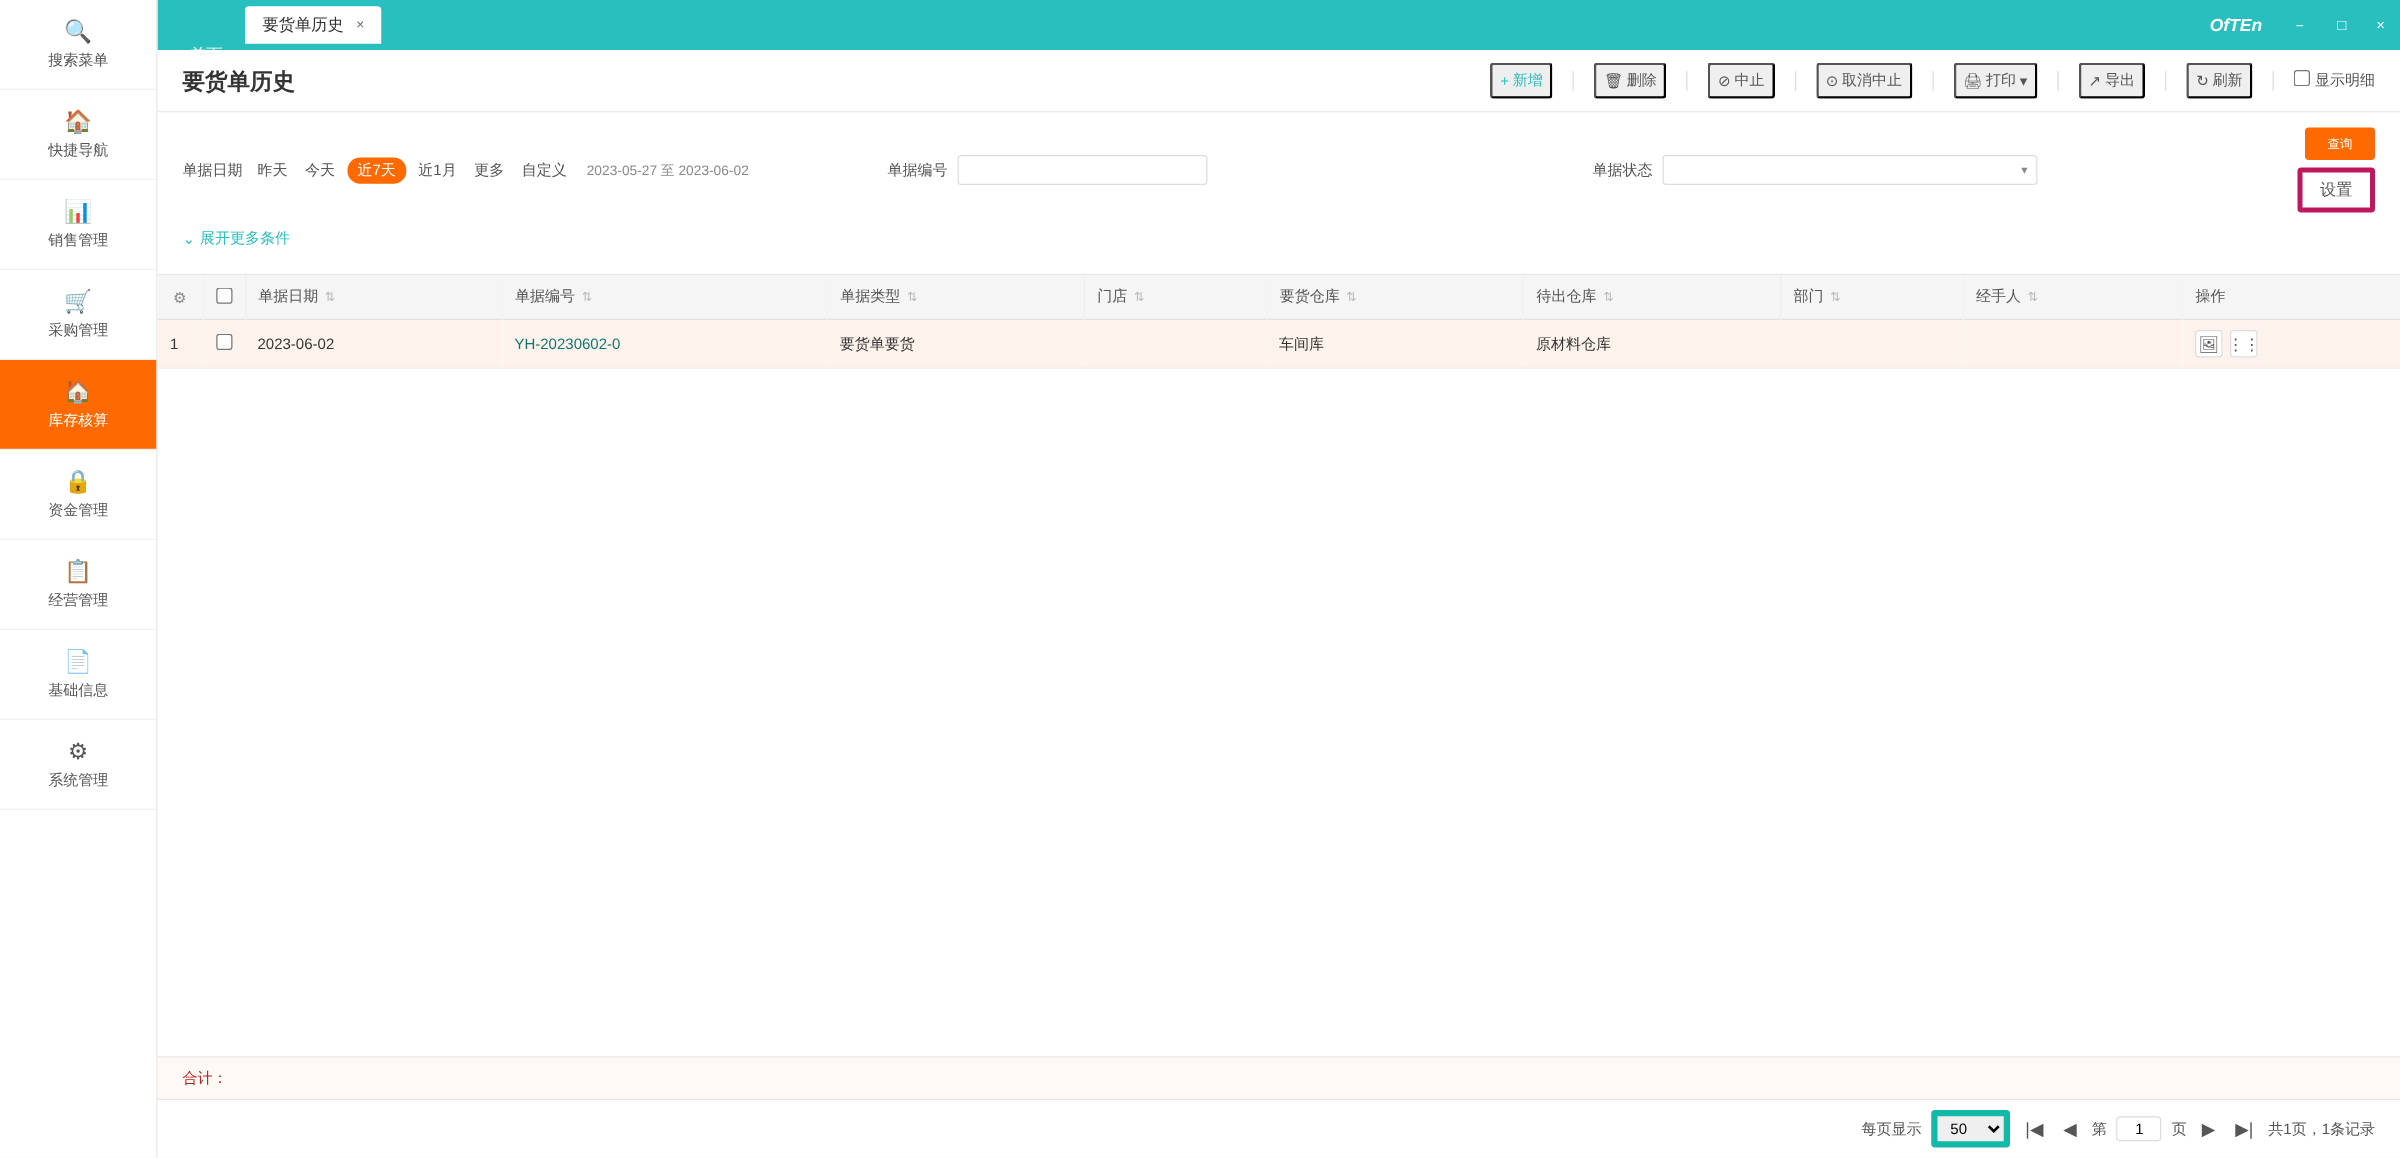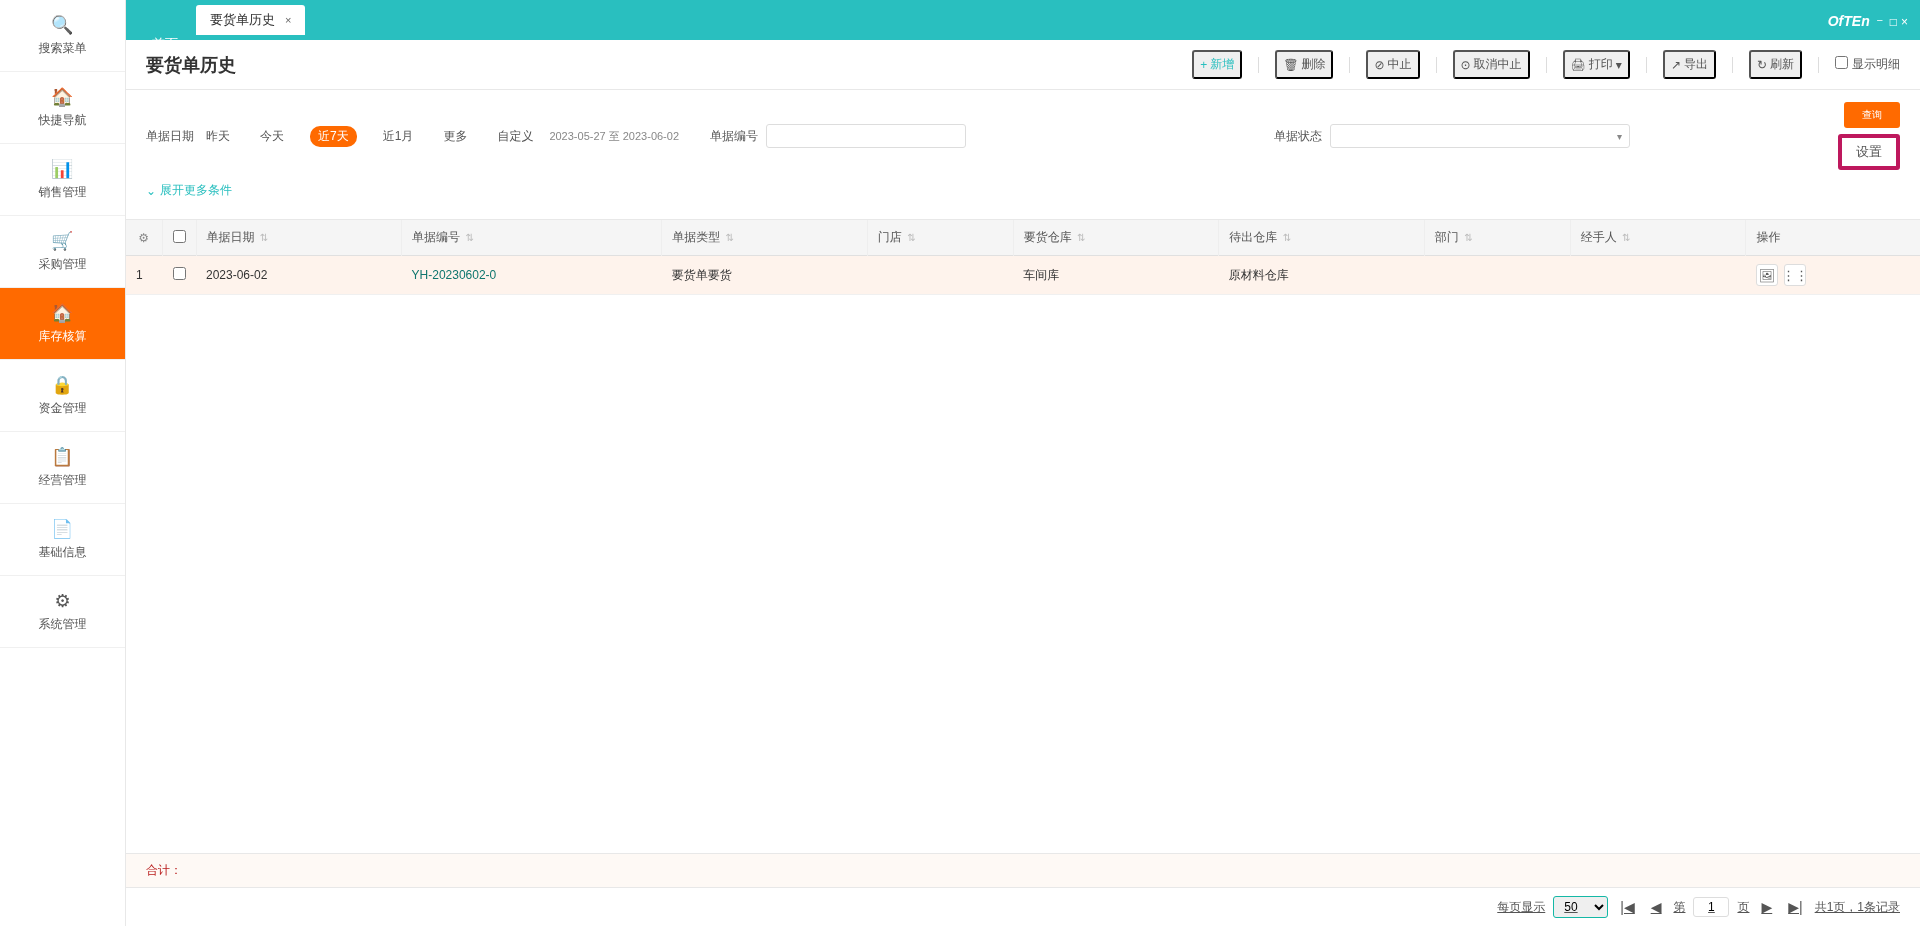--- a/index.html
+++ b/index.html
@@ -57,8 +57,8 @@
     .topbar-right {
       margin-left: auto;
       display: flex;
-      align-items: flex-end;
-      gap: 4px;
+      align-items: center;
+      gap: 24px;
       color: #fff;
       font-size: 12px;
     }

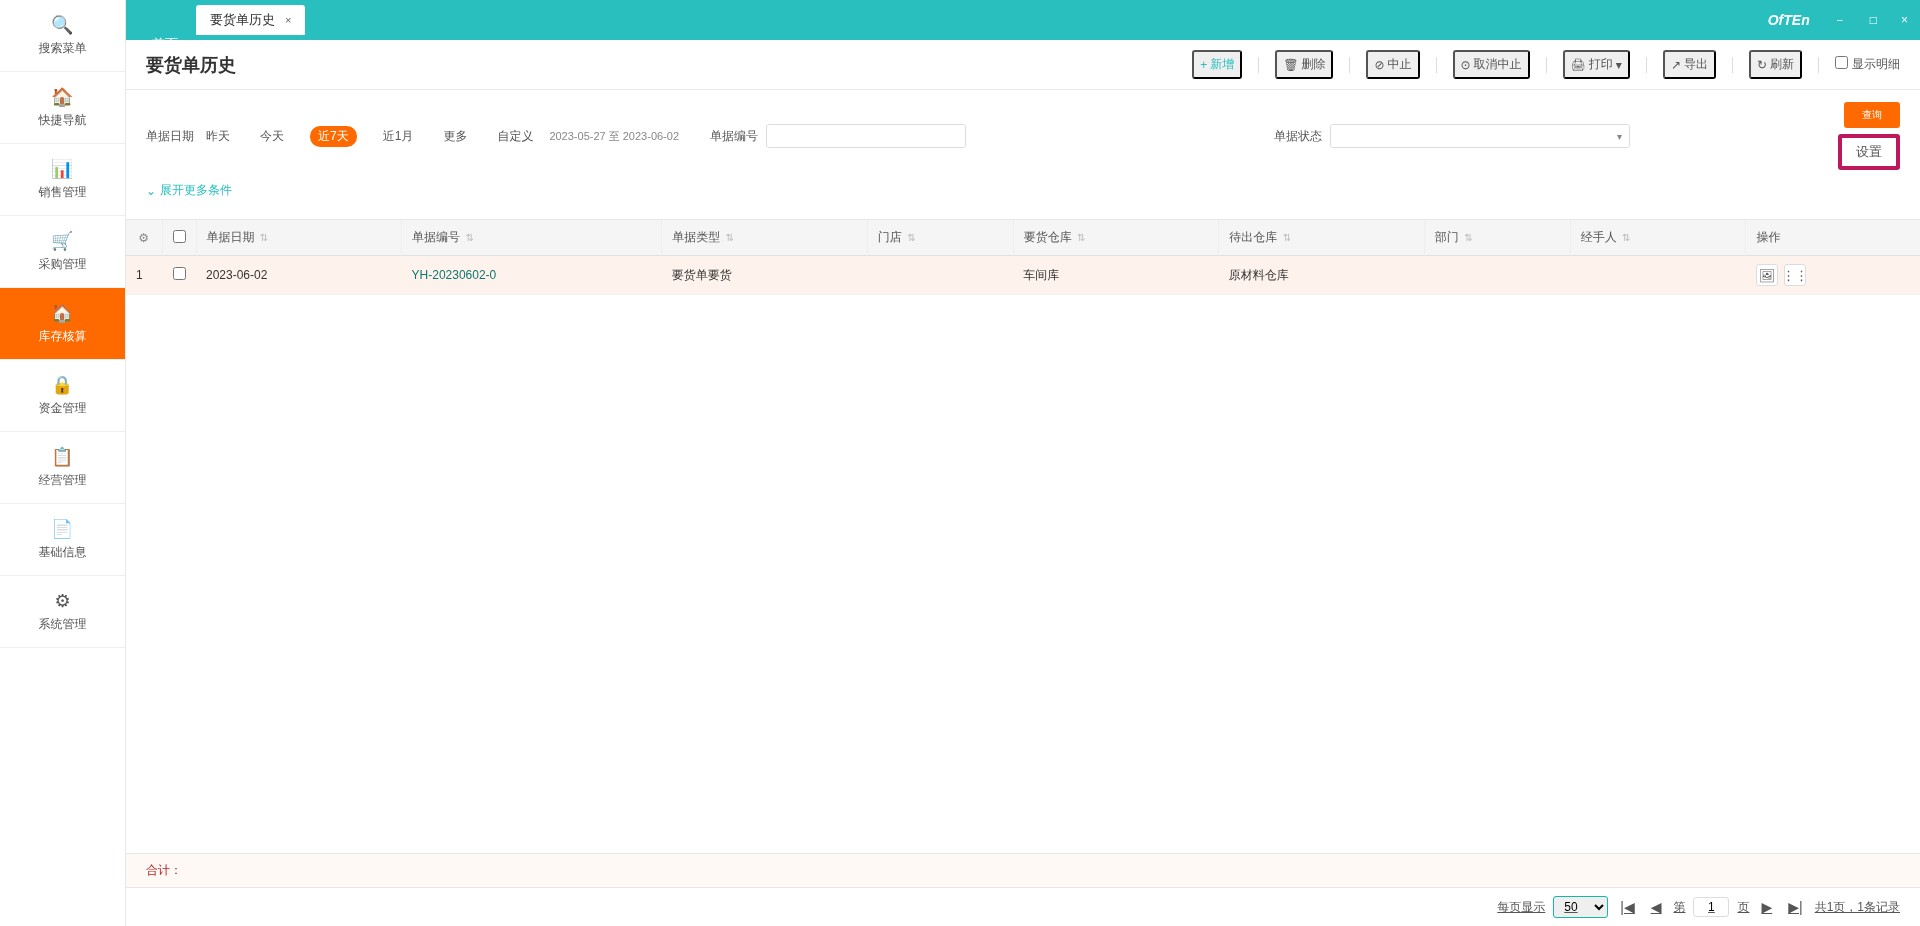--- a/index.html
+++ b/index.html
@@ -158,7 +158,7 @@
     .date-shortcuts {
       display: flex;
       align-items: center;
-      gap: 22px;
+      gap: 6px;
     }
     .date-shortcut {
       font-size: 12px;

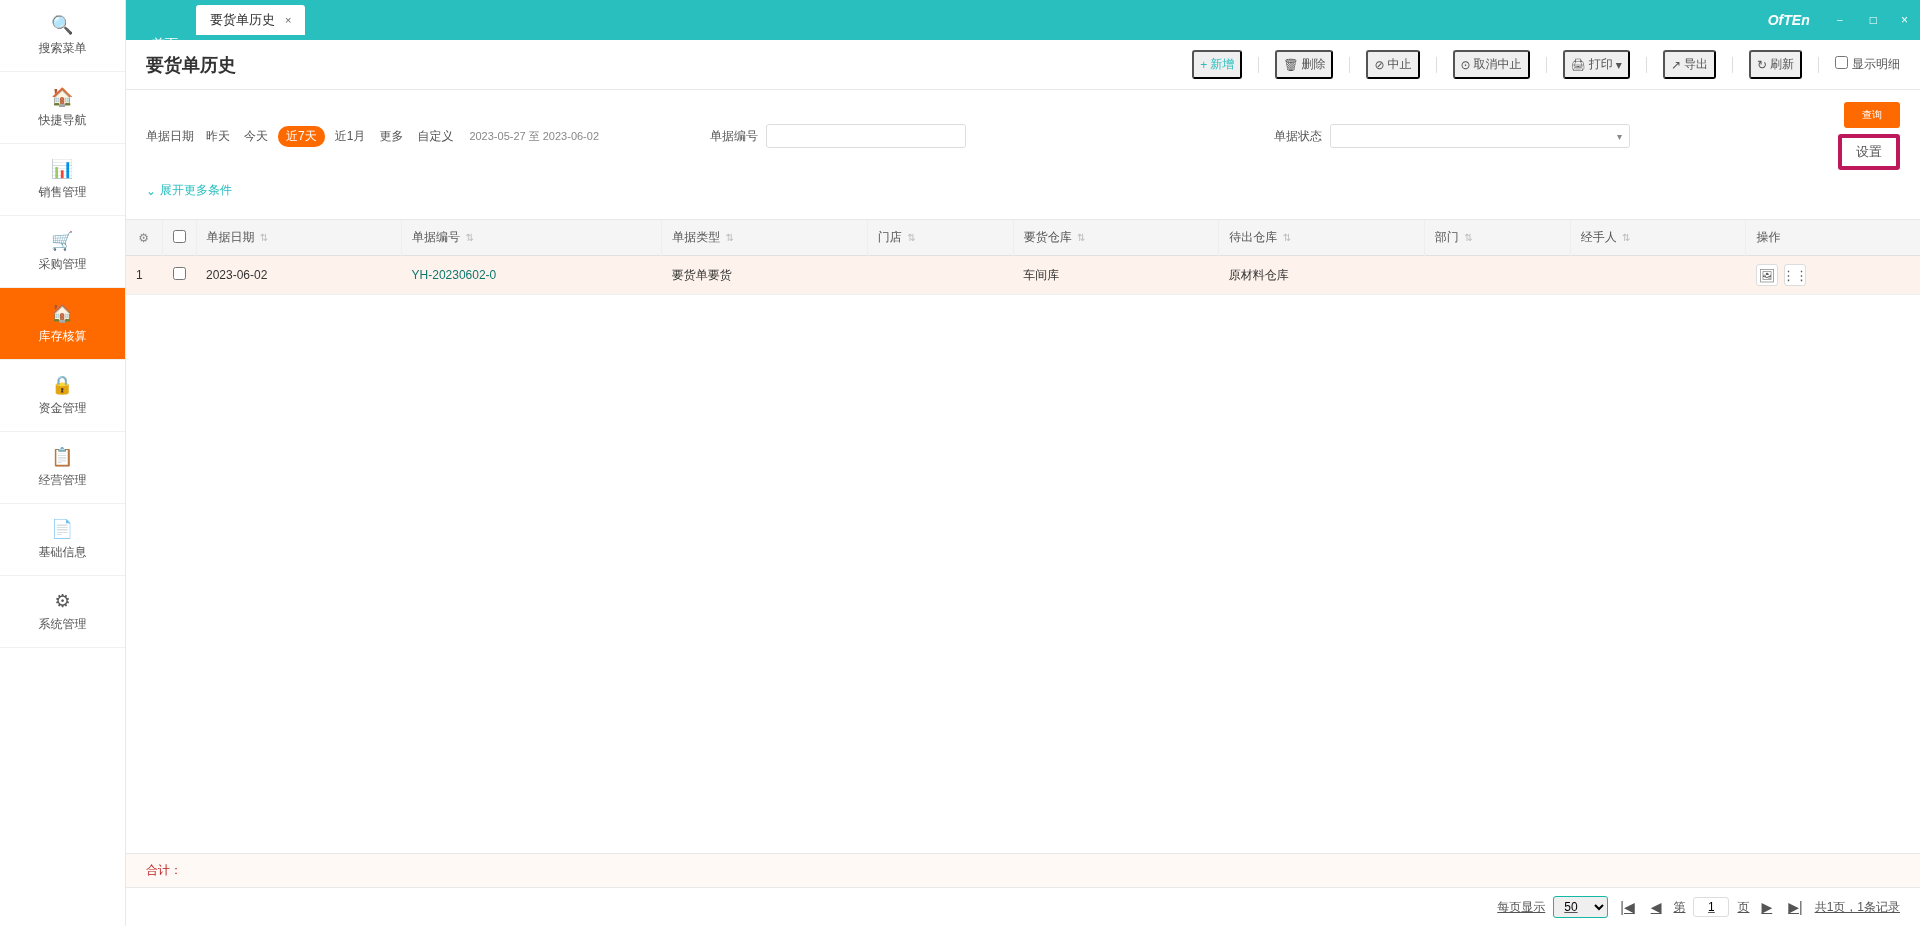--- a/index.html
+++ b/index.html
@@ -315,7 +315,6 @@
       font-size: 12px;
       color: #555;
       flex-shrink: 0;
-      text-decoration: underline;
     }
     .pagination-select {
       border: 1px solid #14b8a6;

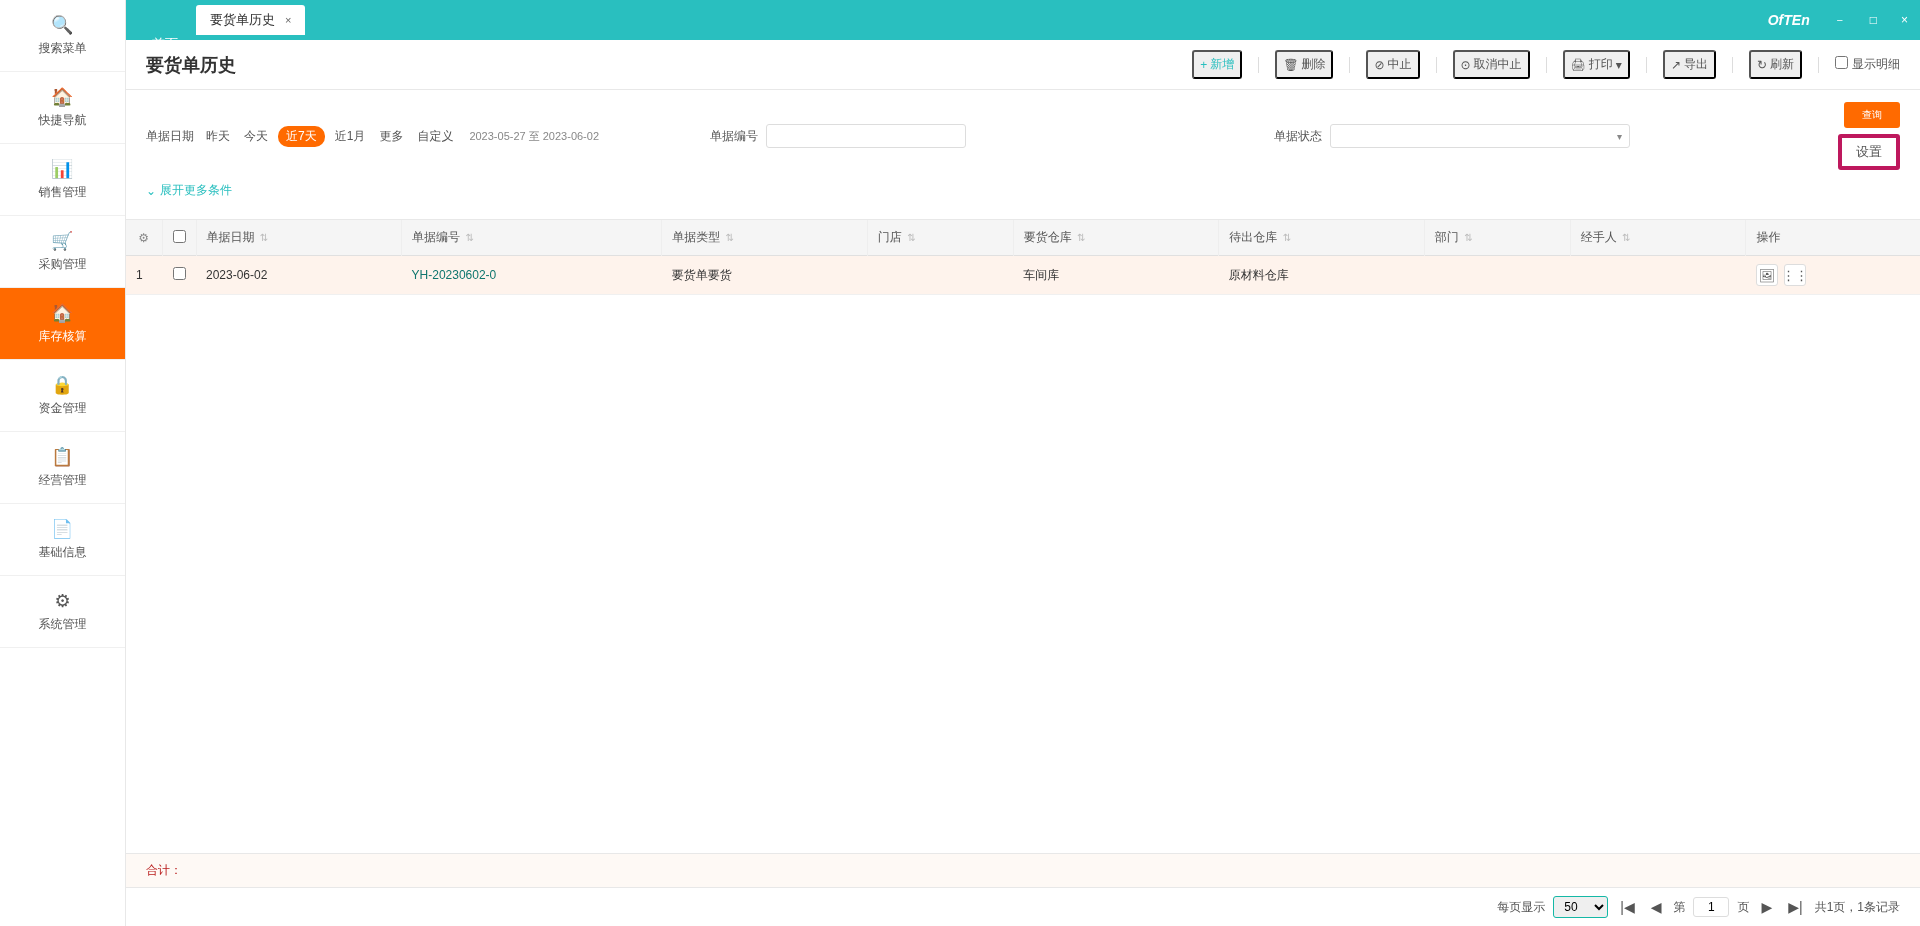--- a/index.html
+++ b/index.html
@@ -317,7 +317,7 @@
       flex-shrink: 0;
     }
     .pagination-select {
-      border: 1px solid #14b8a6;
+      border: 5px solid #14b8a6;
       border-radius: 3px;
       padding: 2px 6px;
       font-size: 12px;

